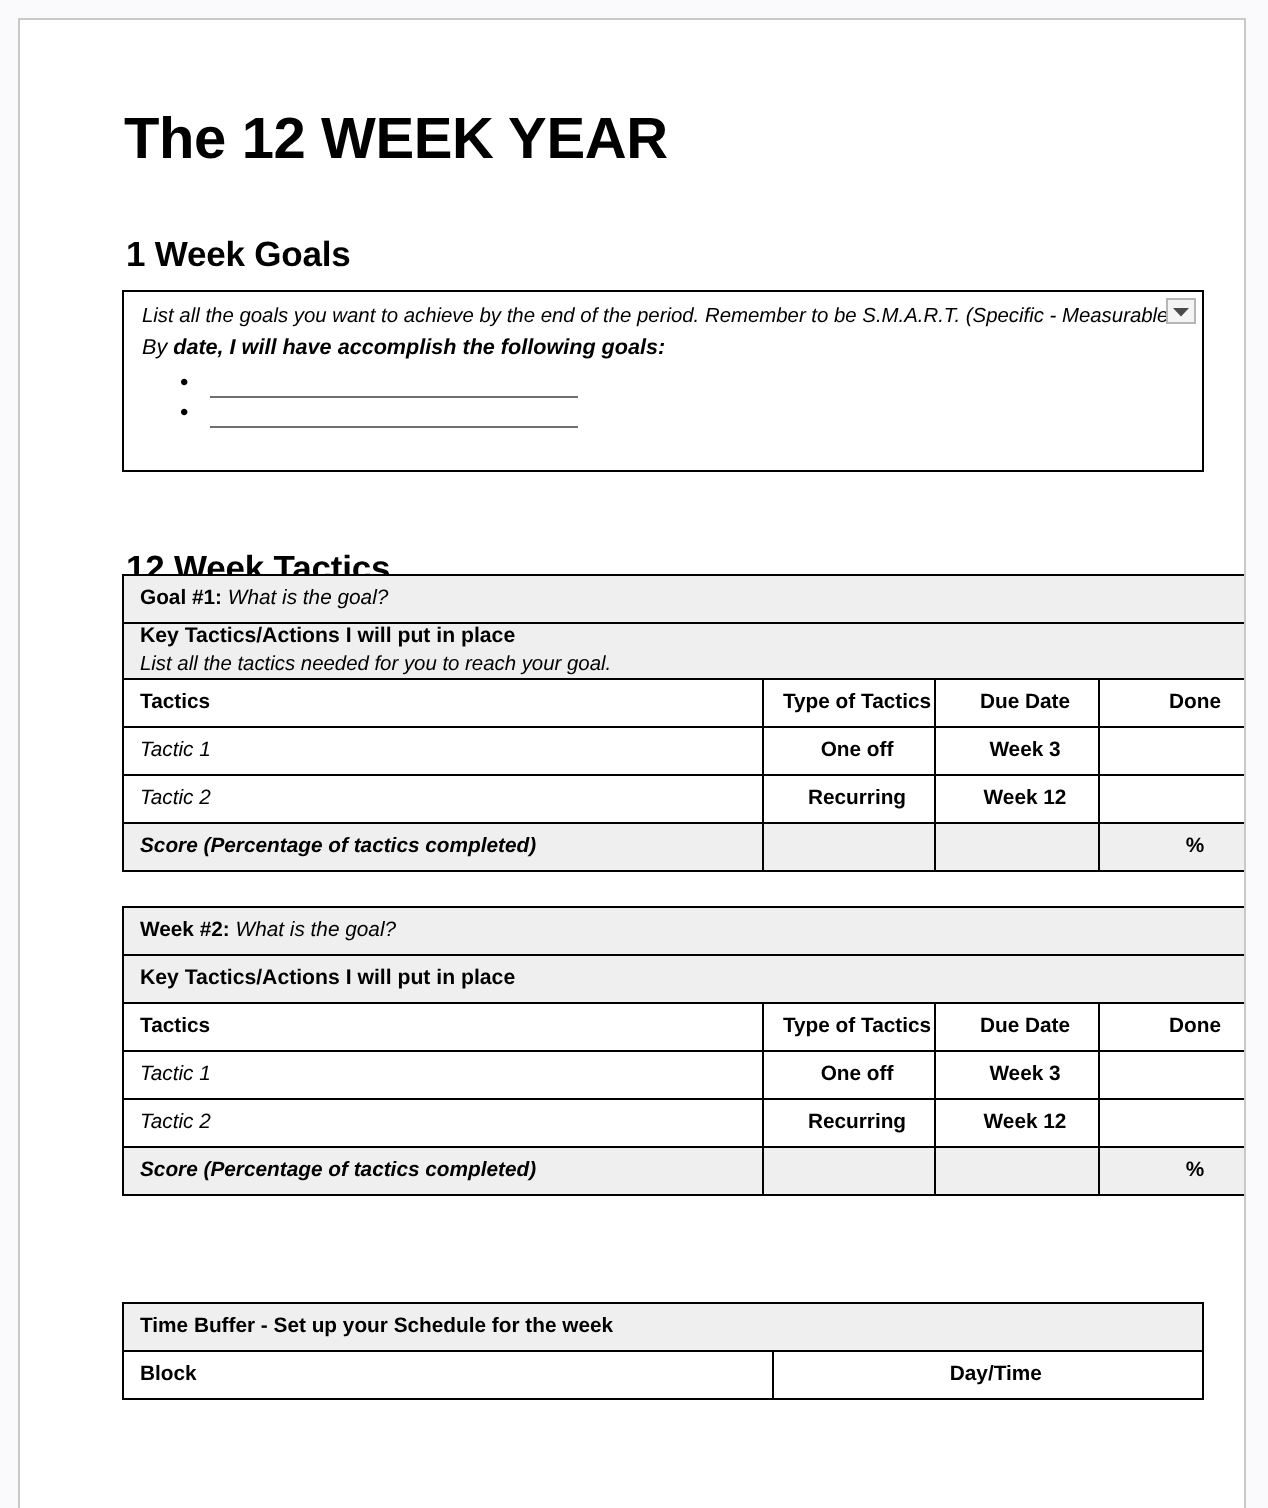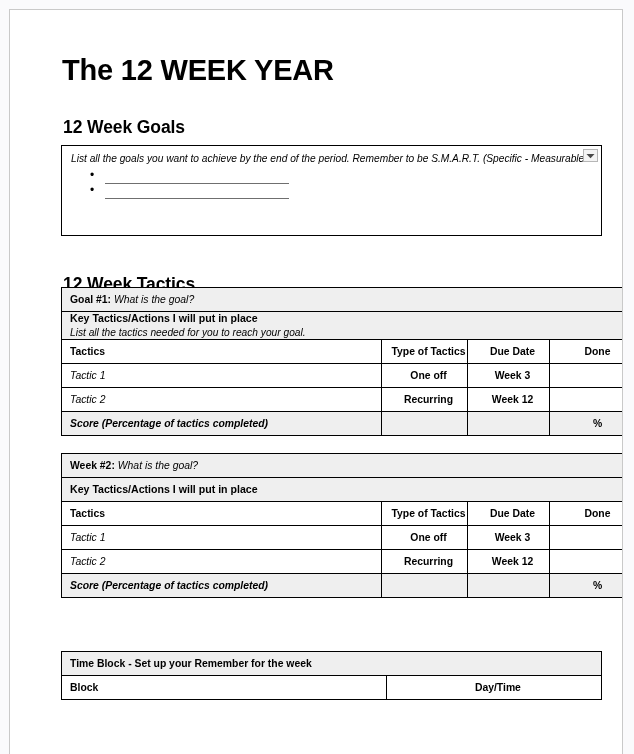--- a/index.html
+++ b/index.html
@@ -177,7 +177,7 @@
 
   <div class="content">
 
-    <div class="section-heading" id="h-goals">12 Week Goals</div>
+    <div class="section-heading" id="h-goals">1 Week Goals</div>
 
     <div class="goals-box">
       <div class="combo-btn">

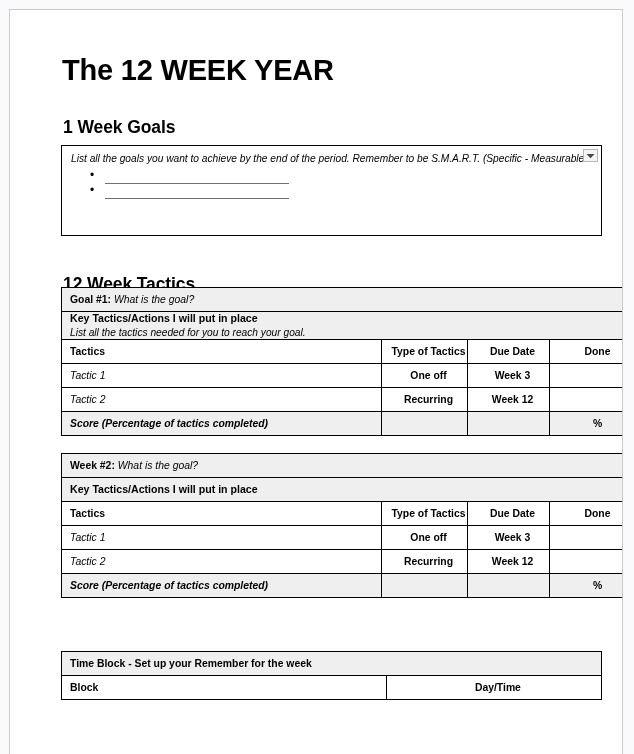--- a/index.html
+++ b/index.html
@@ -187,6 +187,7 @@
       </div>
       <div class="goals-inner">
         <div class="goals-line">List all the goals you want to achieve by the end of the period. Remember to be S.M.A.R.T. (Specific - Measurable -</div>
+        <div class="goals-line bold"><span class="reg">By </span><span>date, I will have accomplish the following goals:</span></div>
         <ul class="bullets">
           <li><span class="rule"></span></li>
           <li><span class="rule"></span></li>

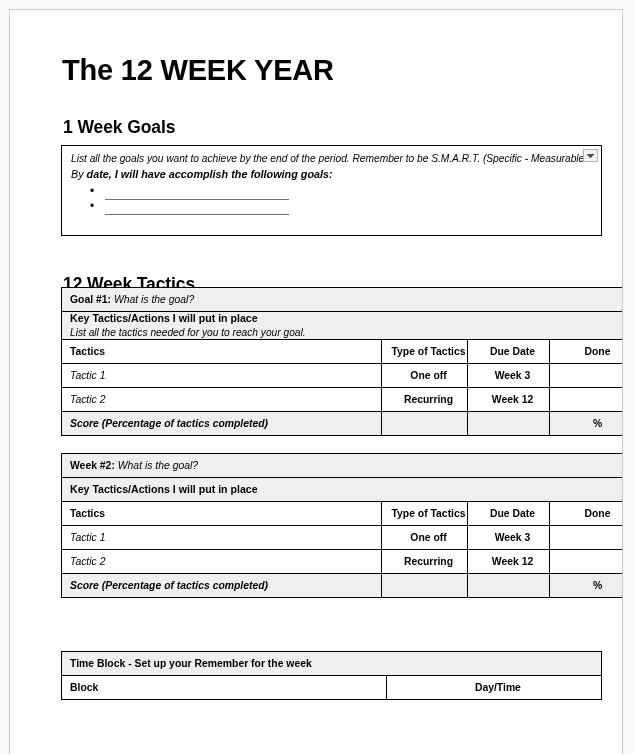--- a/index.html
+++ b/index.html
@@ -291,7 +291,7 @@
         </colgroup>
       <tbody>
           <tr>
-        <td class="shade bold cell-goal" colspan="2">Time Block - Set up  your Remember for the week</td>
+        <td class="shade bold cell-goal" colspan="2">Time Buffer - Set up  your Schedule for the week</td>
       </tr>
       <tr class="r-tall">
         <td class="bold">Block</td>

